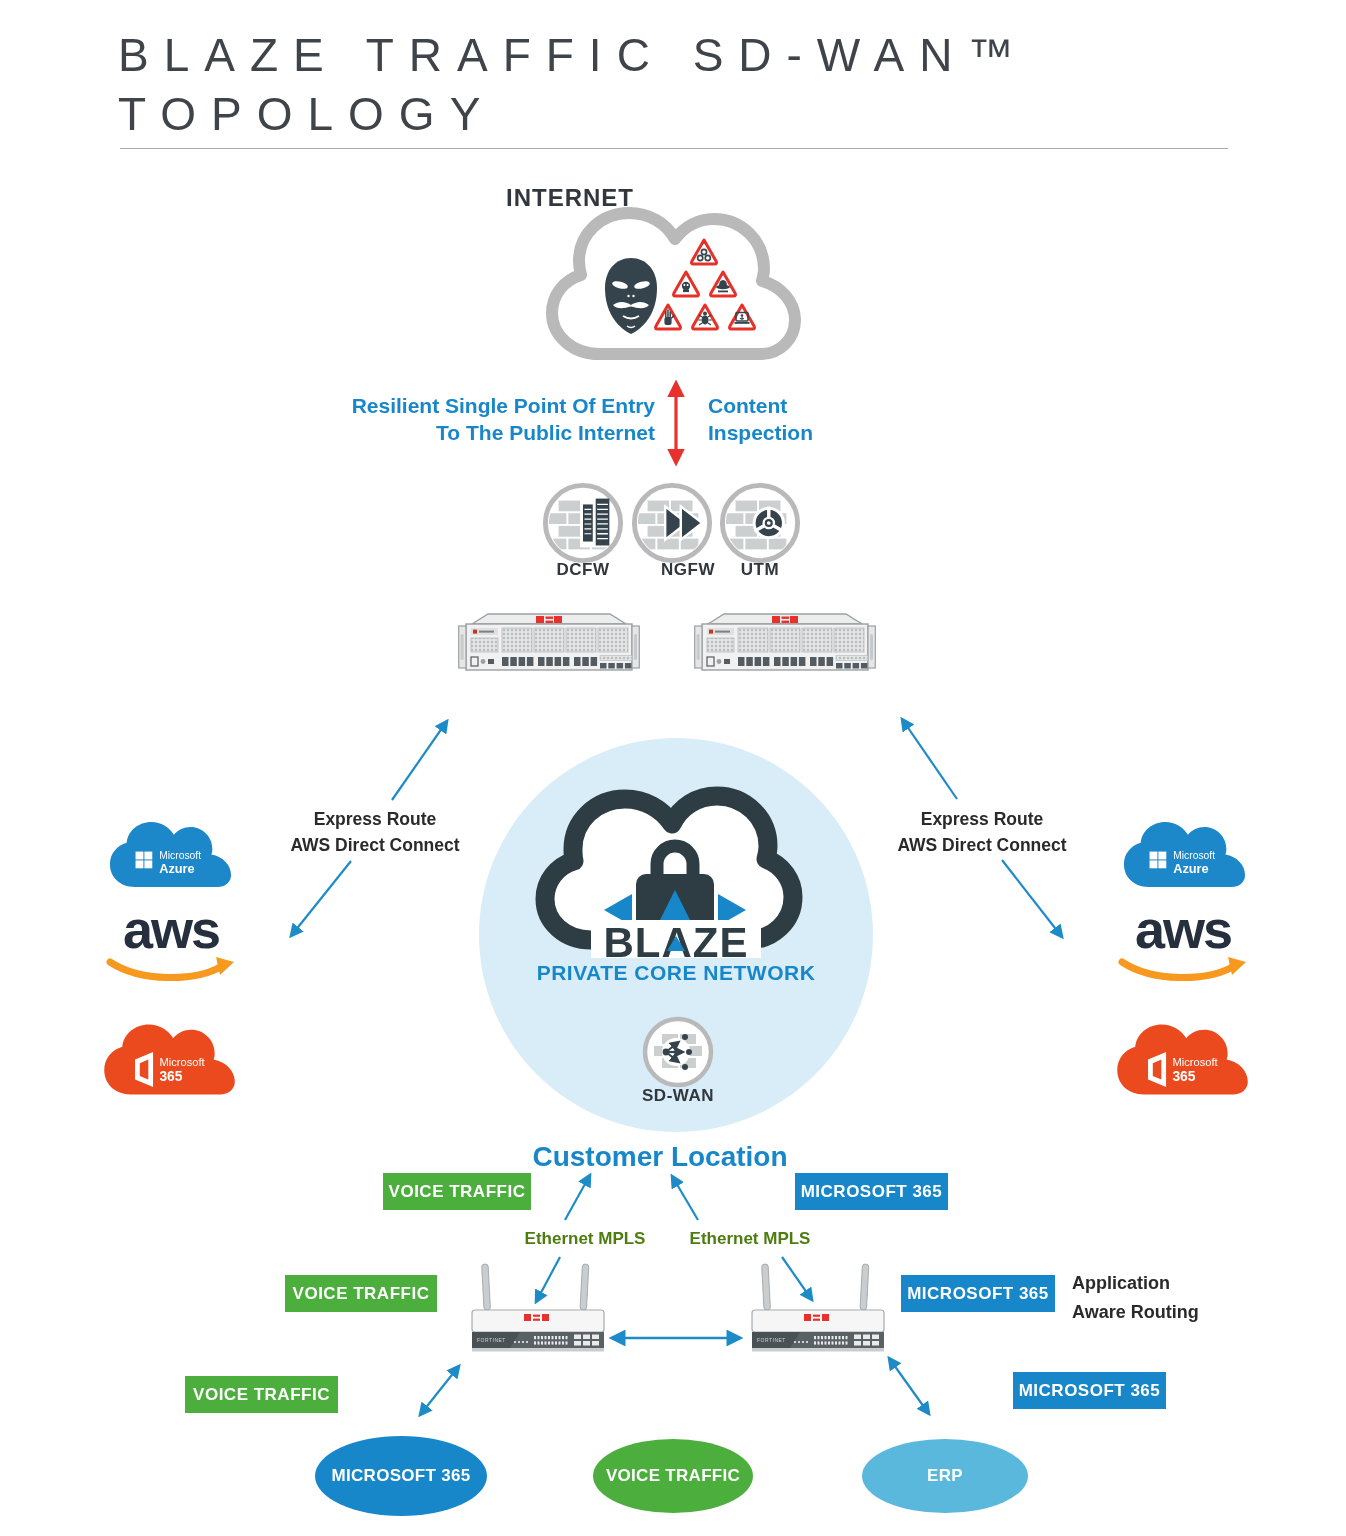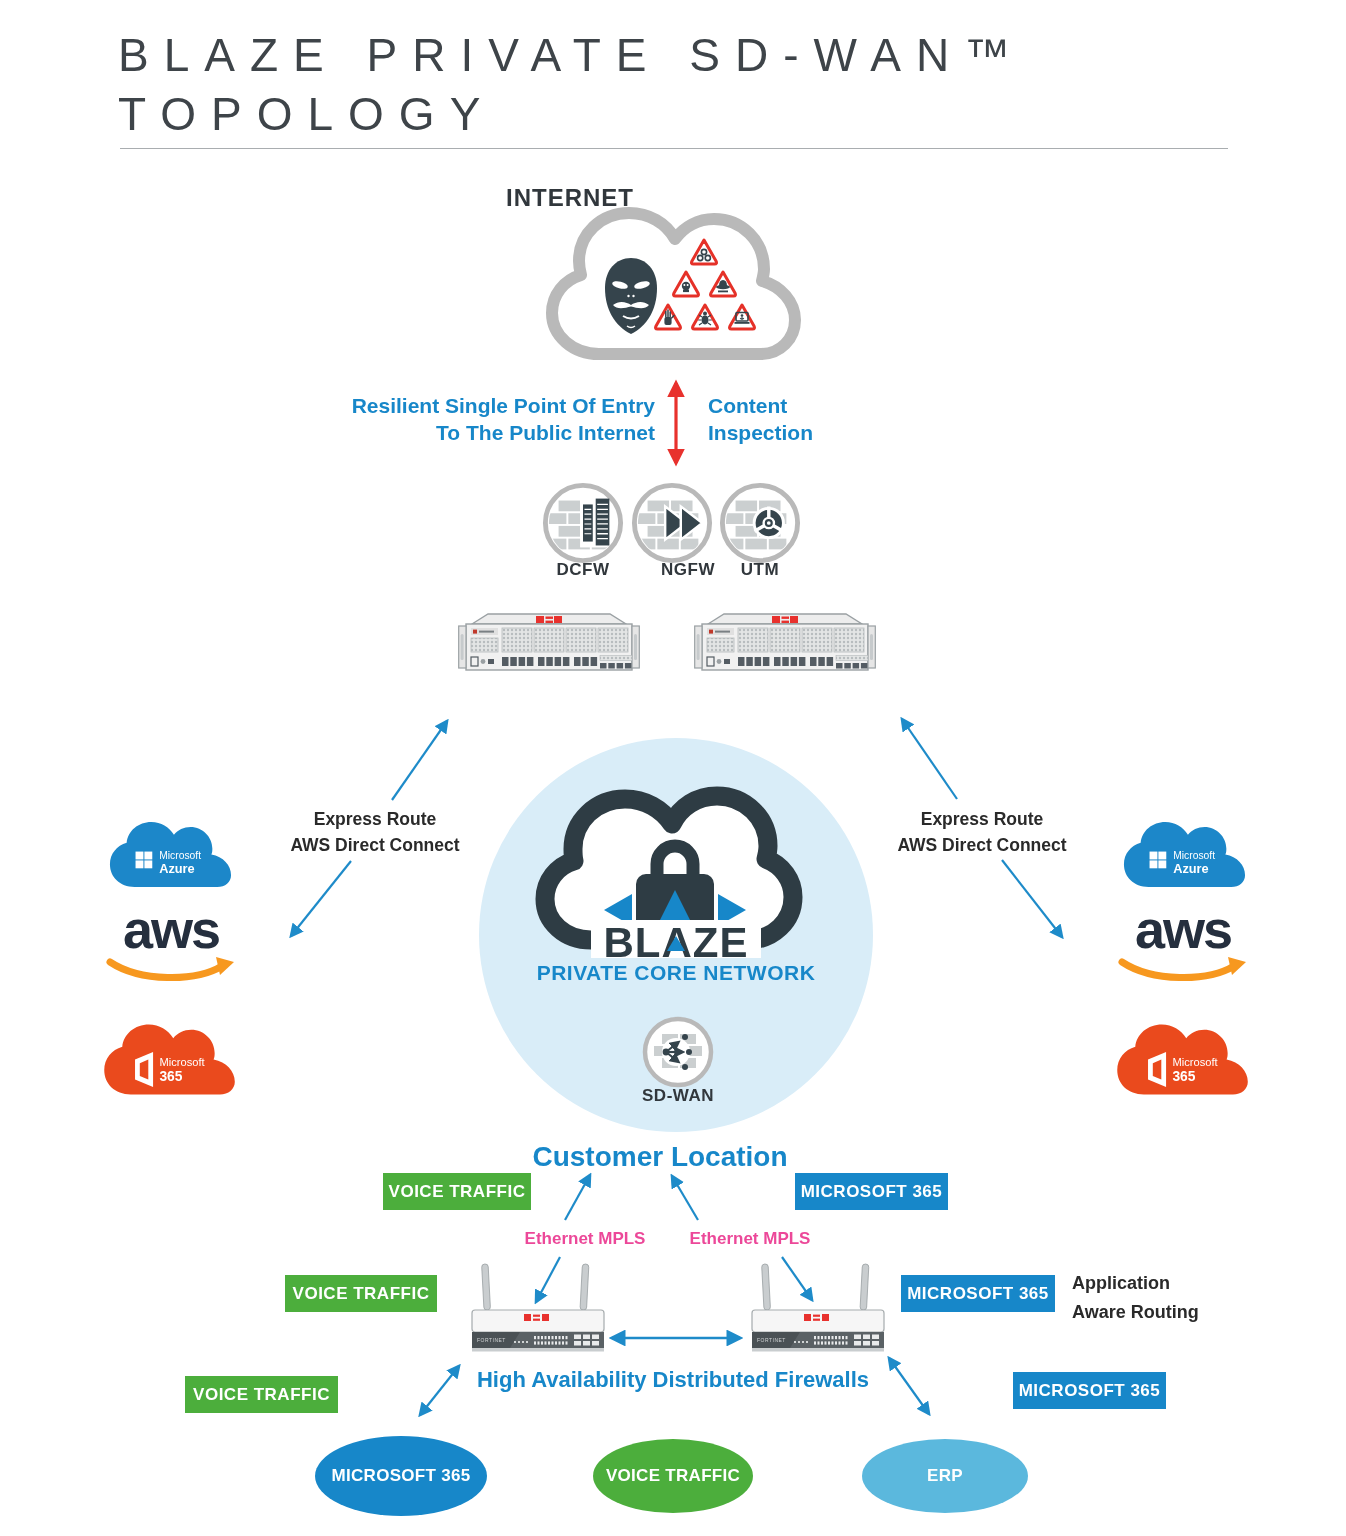--- a/index.html
+++ b/index.html
@@ -35,7 +35,7 @@
 <div class="canvas">
 
   <div class="abs title" style="left:118px;top:26px;">
-    <div>BLAZE PRIVATE SD-WAN™</div>
+    <div>BLAZE TRAFFIC SD-WAN™</div>
     <div>TOPOLOGY</div>
   </div>
   <div class="abs rule" style="left:120px;top:148px;width:1108px;"></div>

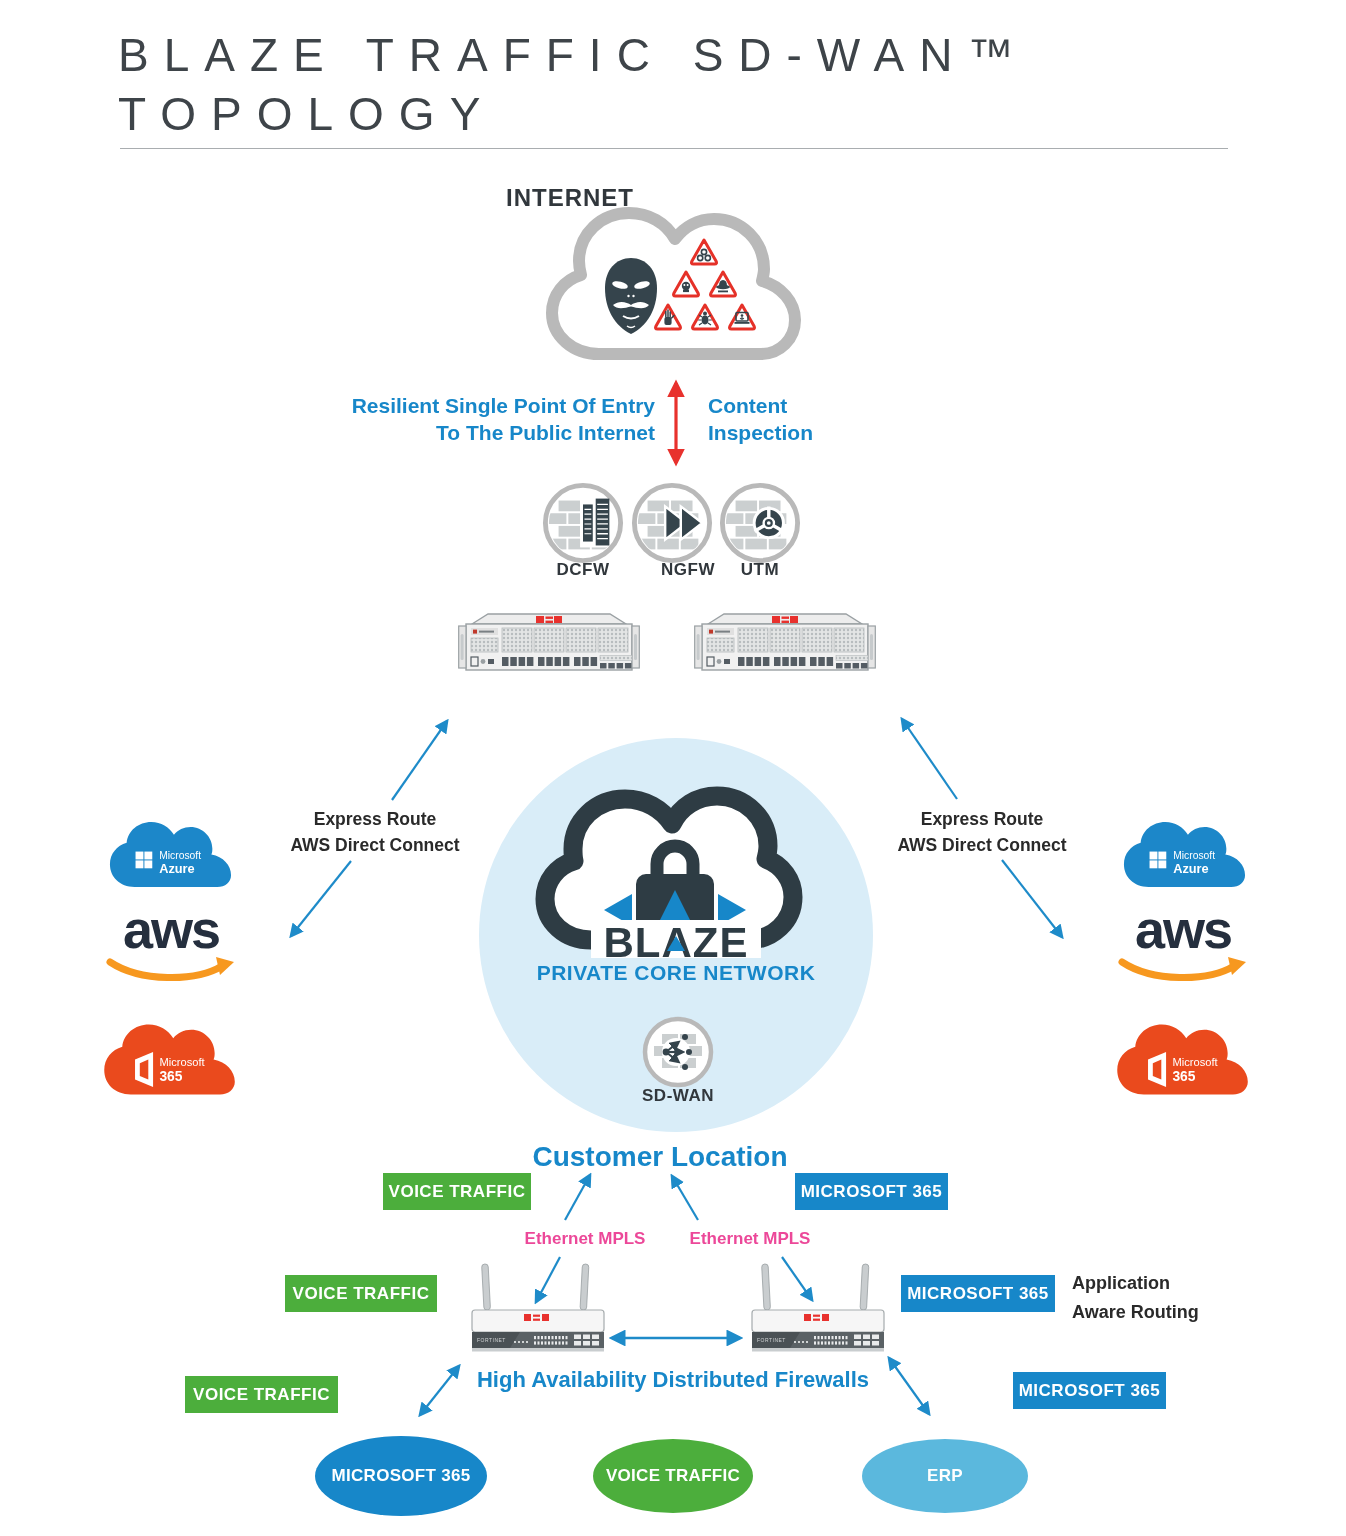--- a/index.html
+++ b/index.html
@@ -20,7 +20,7 @@
   .badge{display:flex;align-items:center;justify-content:center;color:#fff;font-weight:700;font-size:17px;letter-spacing:.5px;}
   .badge.green{background:#4cae3c;}
   .badge.blue{background:#1787c9;}
-  .eth{font-size:17px;font-weight:700;color:#ec4899;text-align:center;}
+  .eth{font-size:17px;font-weight:700;color:#4d7c0f;text-align:center;}
   .ha-caption{font-size:22px;text-align:center;}
   .app-routing{font-size:18px;font-weight:700;color:#2a2a2a;line-height:1.6;}
   .ellipse{border-radius:50%;display:flex;align-items:center;justify-content:center;color:#fff;font-weight:700;font-size:17px;letter-spacing:.3px;}

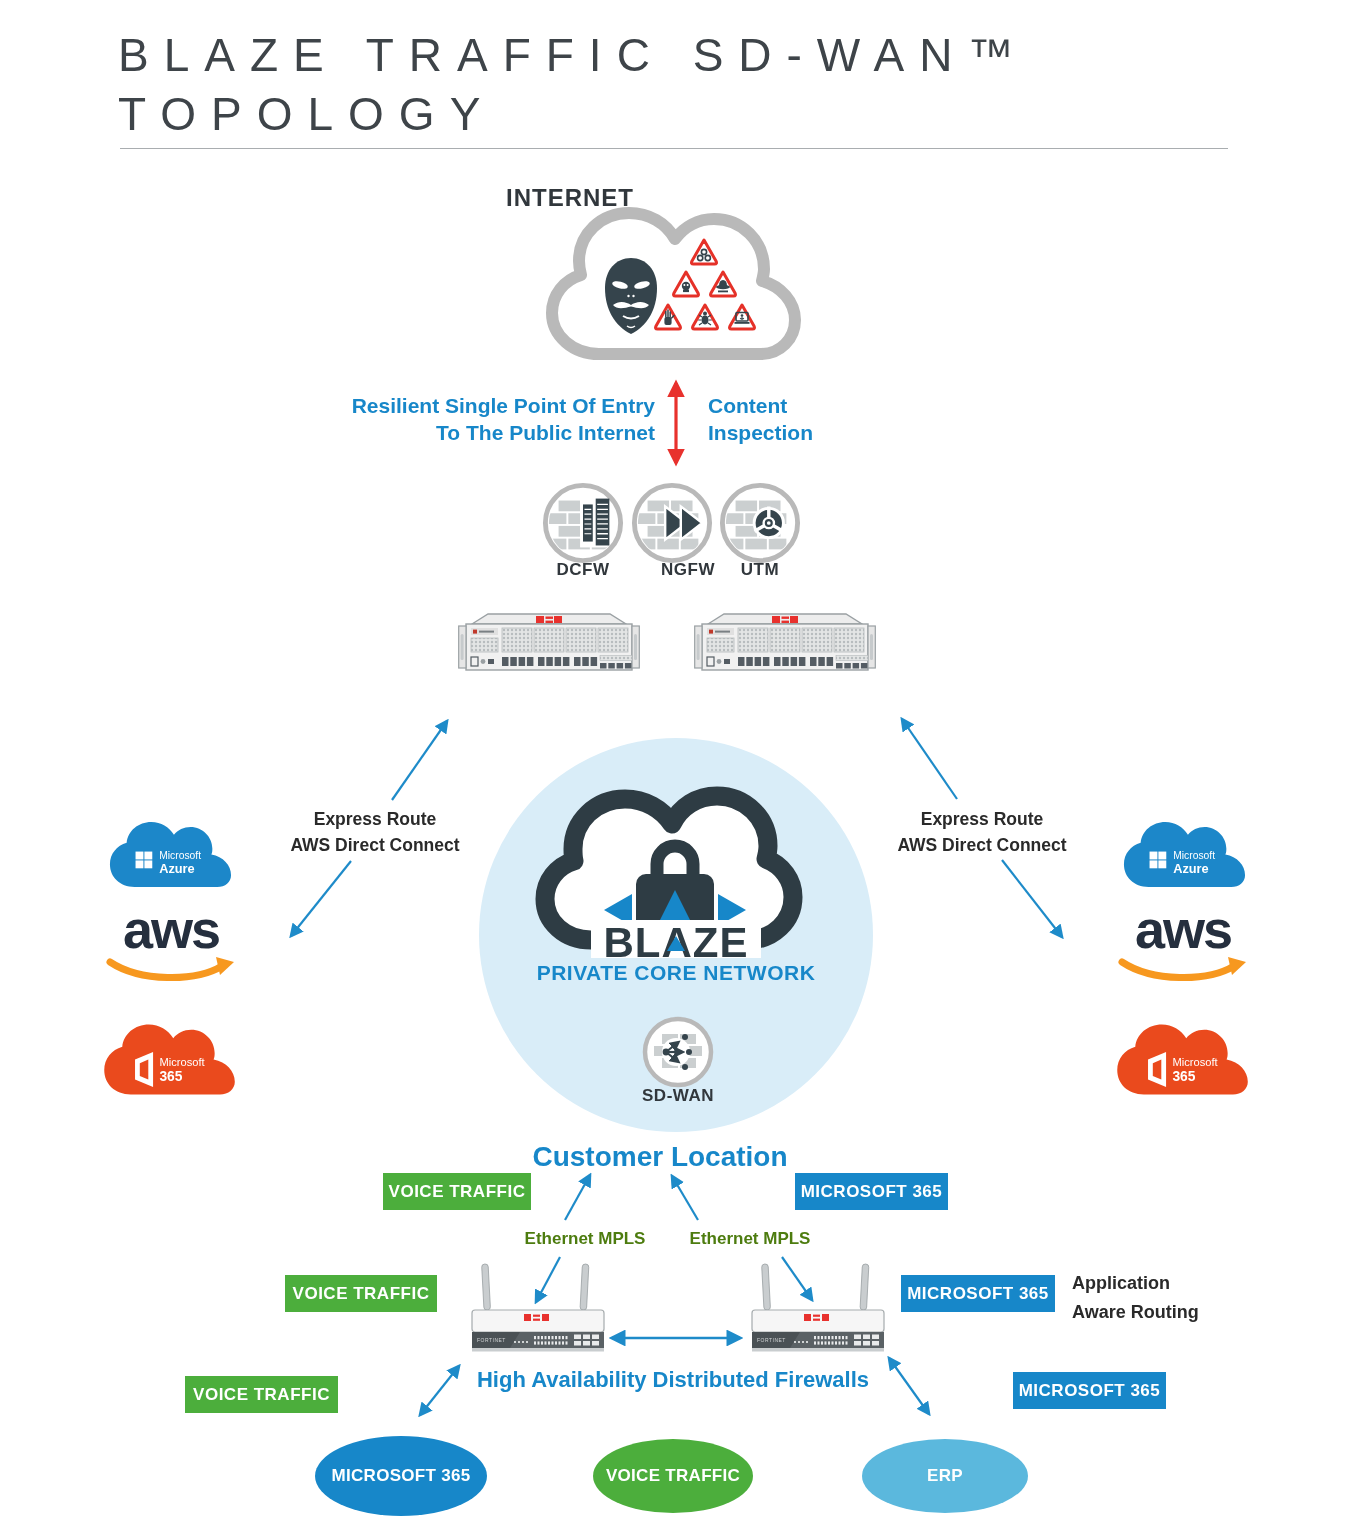--- a/index.html
+++ b/index.html
@@ -493,7 +493,6 @@
     <rect x="4" y="86" width="132" height="3.5" fill="#c9cdcf"></rect>
   </svg>
 
-  <div class="abs blue-cap ha-caption" style="left:398px;top:1367px;width:550px;">High Availability Distributed Firewalls</div>
 
   <div class="abs badge green" style="left:185px;top:1376px;width:153px;height:37px;">VOICE TRAFFIC</div>
   <div class="abs badge blue" style="left:1013px;top:1372px;width:153px;height:37px;">MICROSOFT 365</div>

